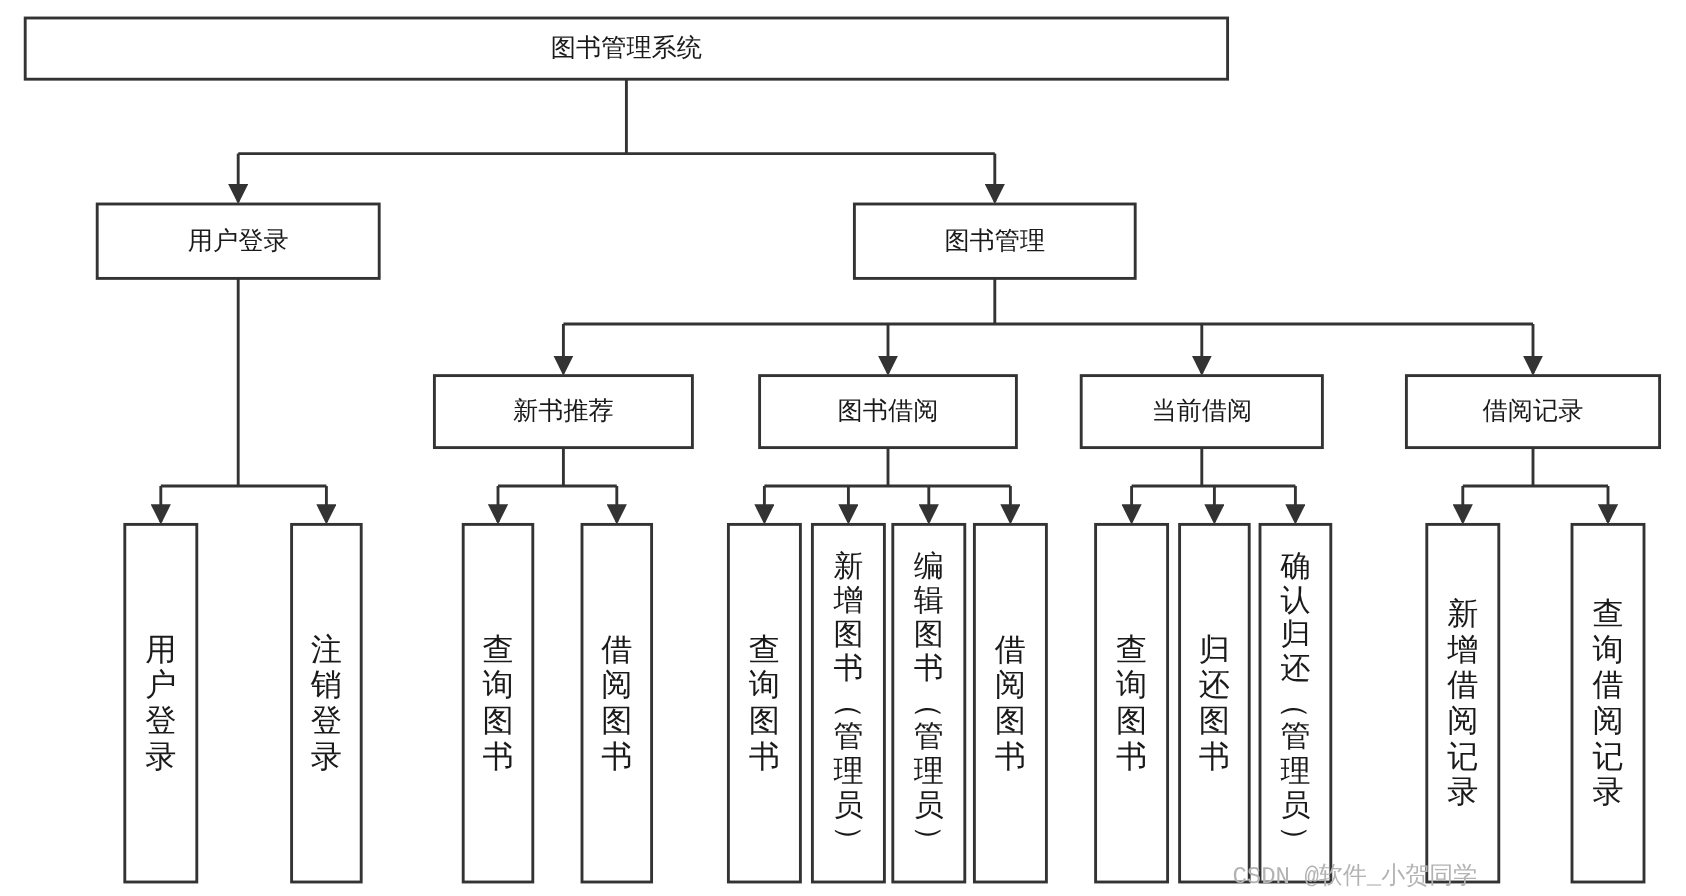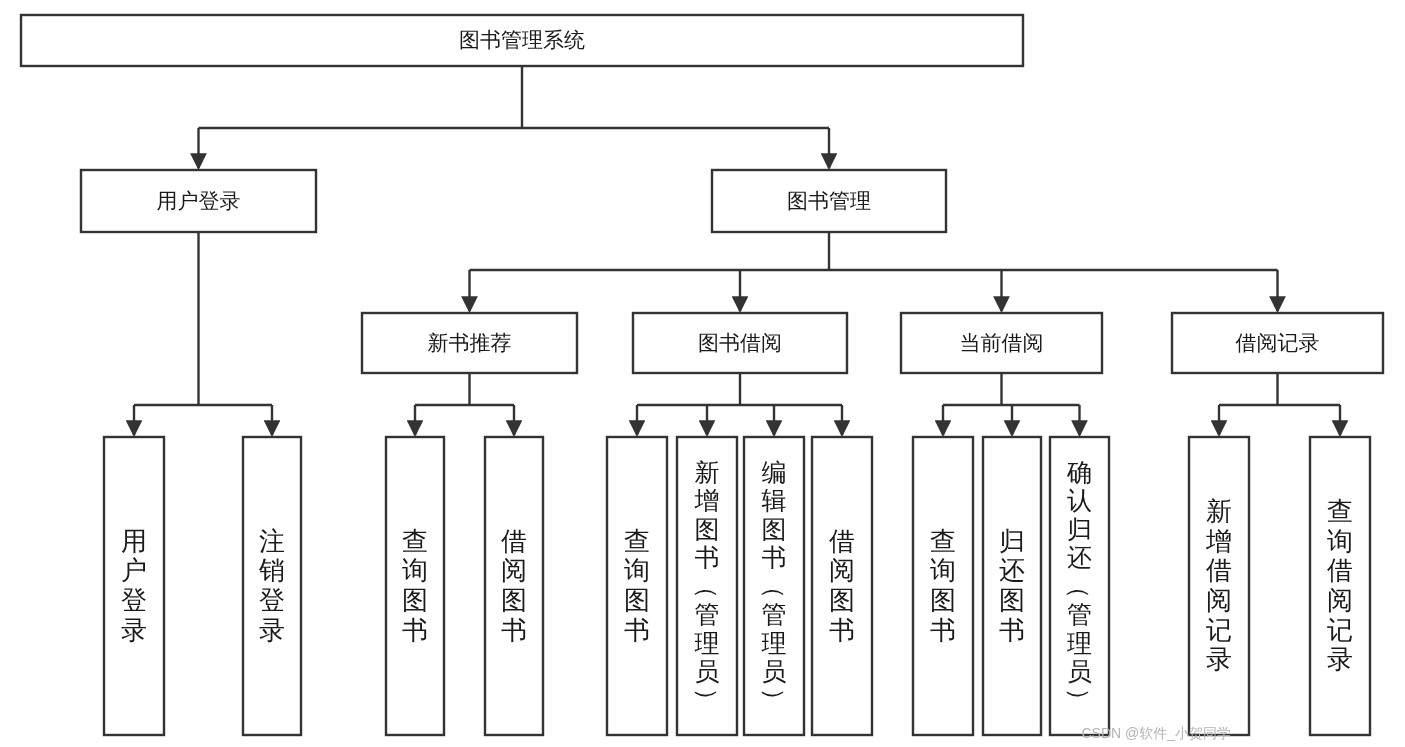--- a/index.html
+++ b/index.html
@@ -69,8 +69,8 @@
     right: 8px;
     bottom: 4px;
     color: #b3b3b3;
-    font-size: 14px;
-    font-family: Liberation Sans, sans-serif;
+    font-size: 20px;
+    font-family: Liberation Mono, monospace;
     white-space: nowrap;
   }
 </style>

